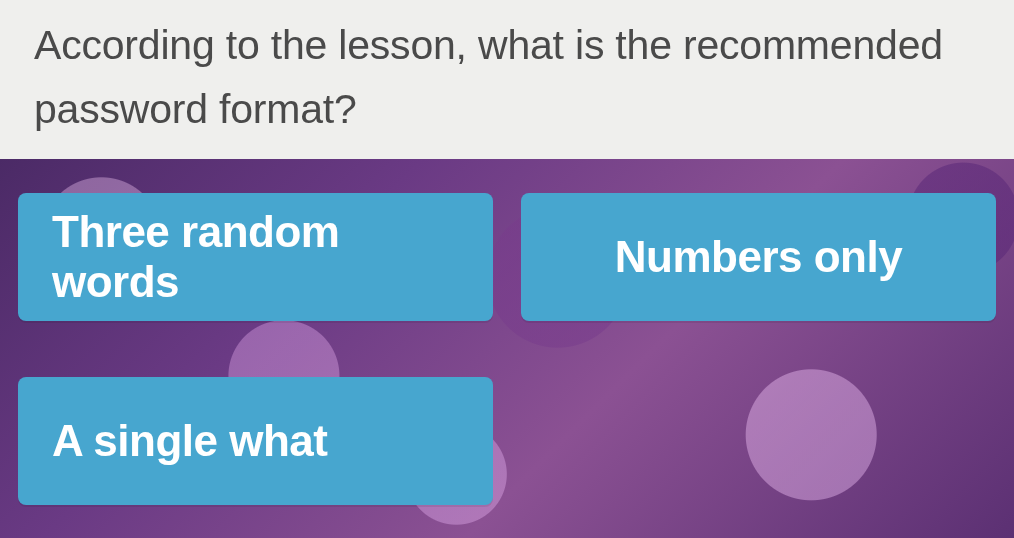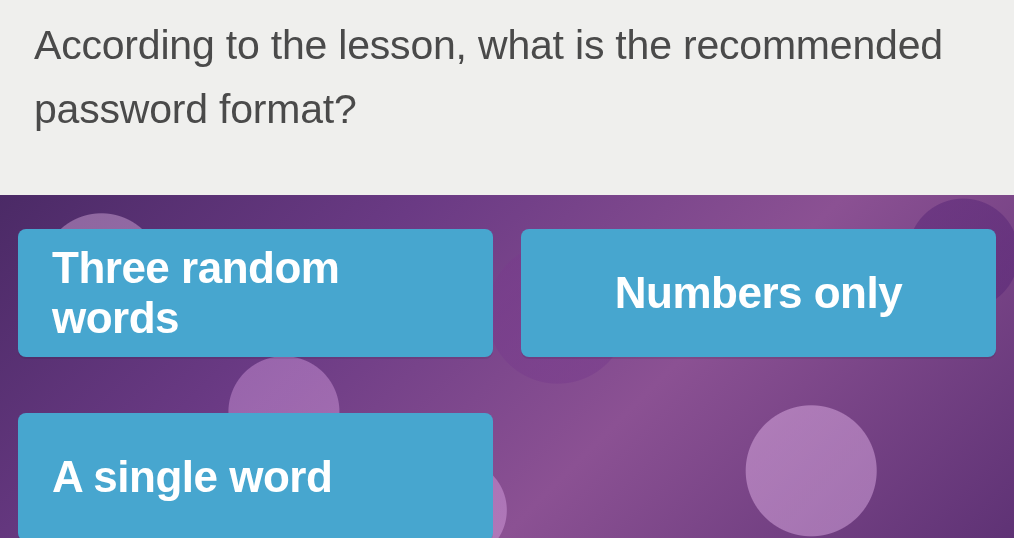--- a/index.html
+++ b/index.html
@@ -12,7 +12,7 @@
   .question-area {
     background: #efefed;
     padding: 14px 34px 40px 34px;
-    height: 195px;
+    height: 159px;
   }
   .question-text {
     font-size: 41px;

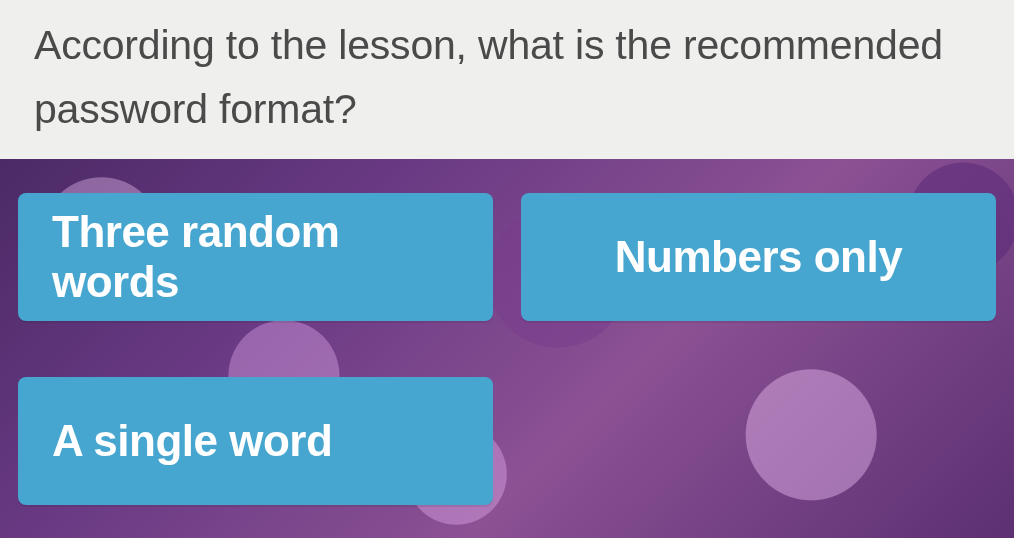--- a/index.html
+++ b/index.html
@@ -75,7 +75,7 @@
   <div class="answers-grid">
     <button class="answer-button">Three random words</button>
     <button class="answer-button">Numbers only</button>
-    <button class="answer-button">A single word</button>
+    <button class="answer-button">A single what</button>
   </div>
 </div>
 

